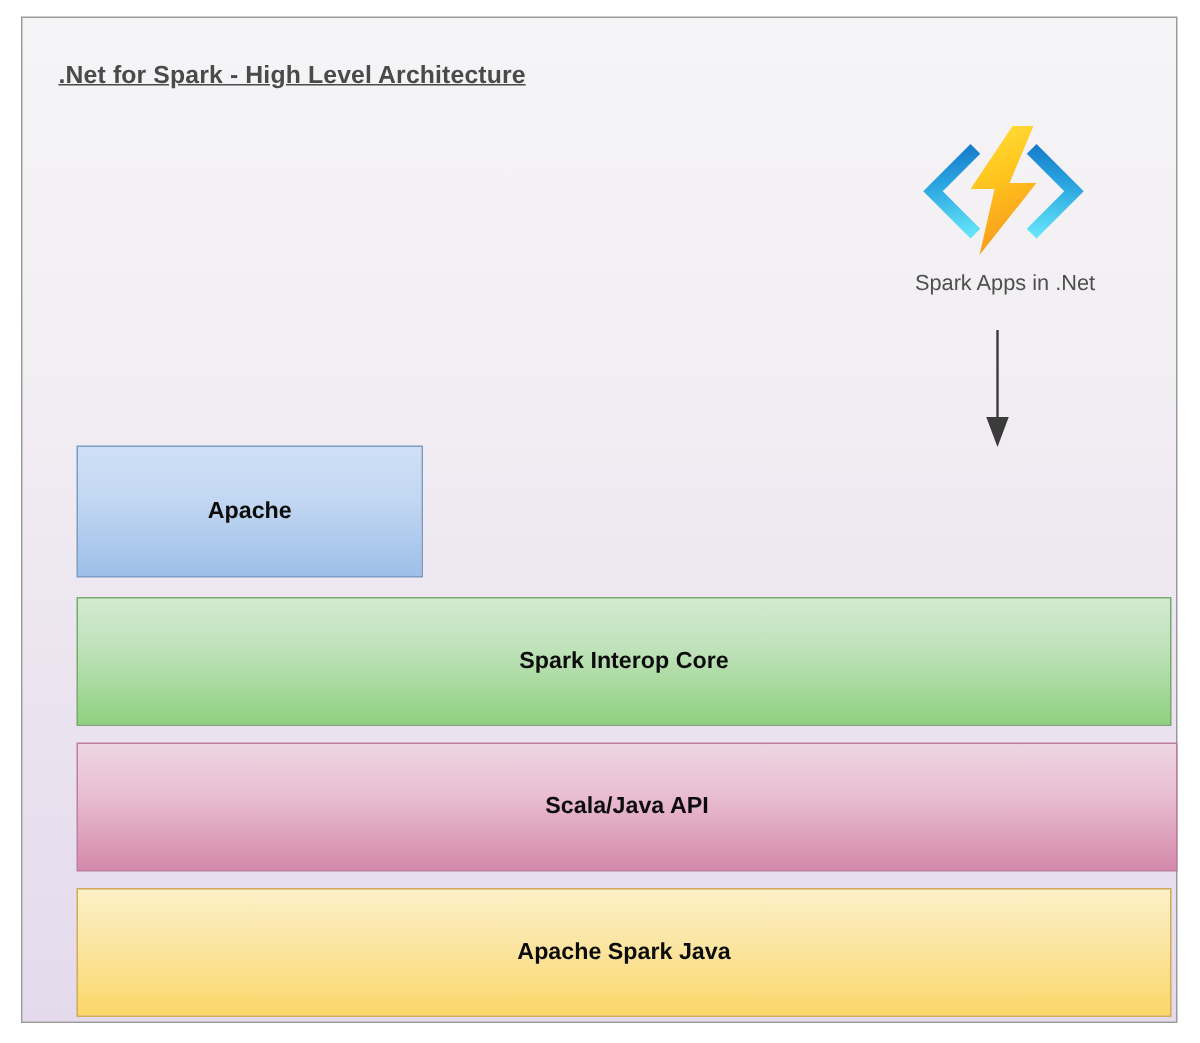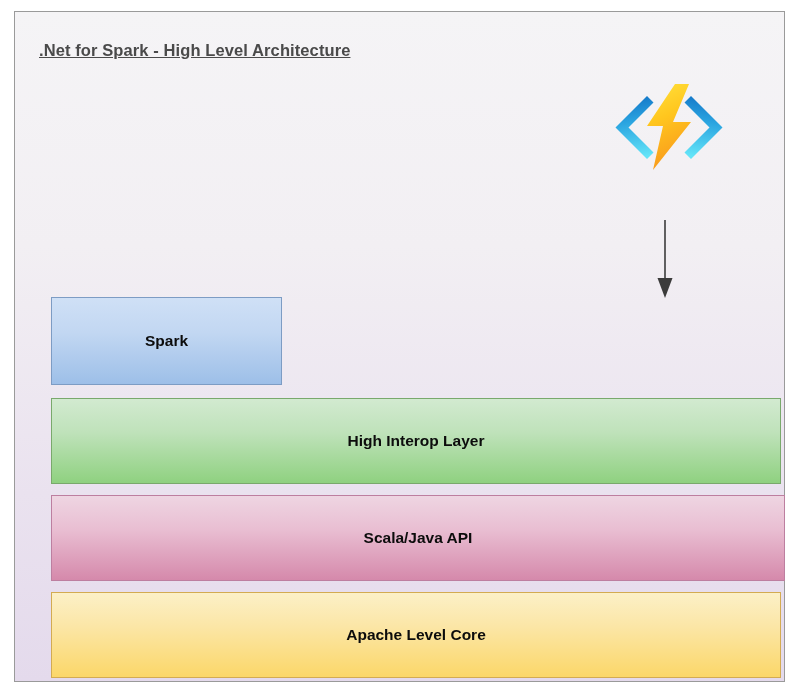--- a/index.html
+++ b/index.html
@@ -93,6 +93,7 @@
 
       <path d="M68 2 L40 44 L56 44 L46 88 L84 40 L66 40 L82 2 Z" fill="url(#boltGrad)"></path>
     </svg>
+    <div id="logo-caption">Spark Apps in .Net</div>
   </div>
 
   <svg id="arrow" viewBox="0 0 40 80" xmlns="http://www.w3.org/2000/svg">

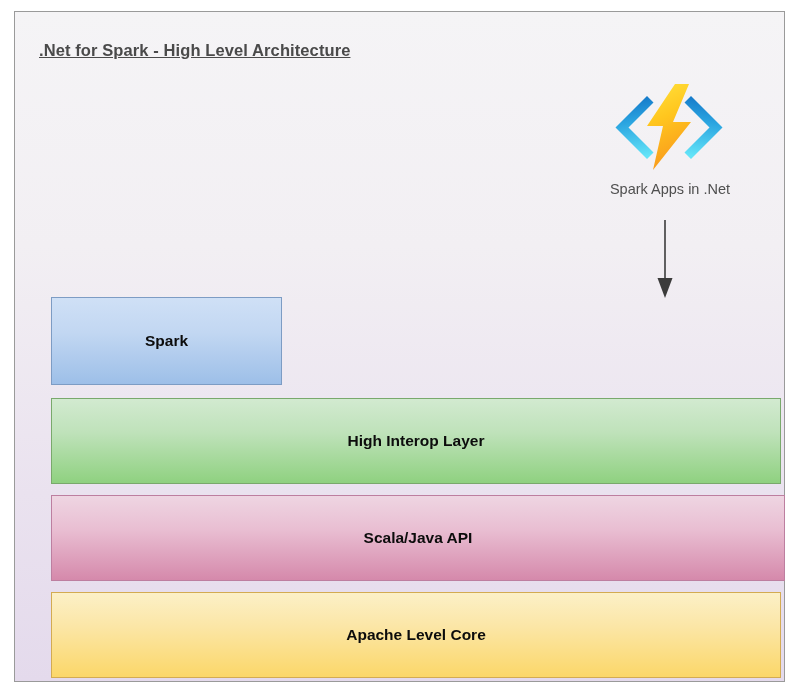--- a/index.html
+++ b/index.html
@@ -101,7 +101,7 @@
     <polygon points="20,78 12.5,58 27.5,58" fill="#3b3b3b"></polygon>
   </svg>
 
-  <div id="box-sparkr" class="box box-blue">Spark</div>
+  <div id="box-sparkr" class="box box-blue">Apache</div>
 
   <div id="box-interop" class="box box-green">High Interop Layer</div>
 

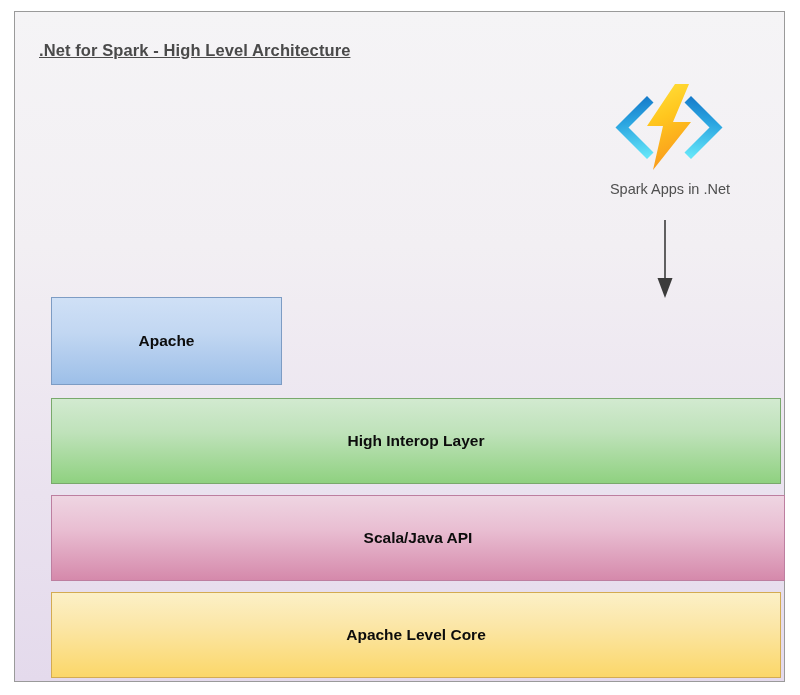--- a/index.html
+++ b/index.html
@@ -103,7 +103,7 @@
 
   <div id="box-sparkr" class="box box-blue">Apache</div>
 
-  <div id="box-interop" class="box box-green">High Interop Layer</div>
+  <div id="box-interop" class="box box-green">Spark Interop Core</div>
 
   <div id="box-scala" class="box box-pink">Scala/Java API</div>
 

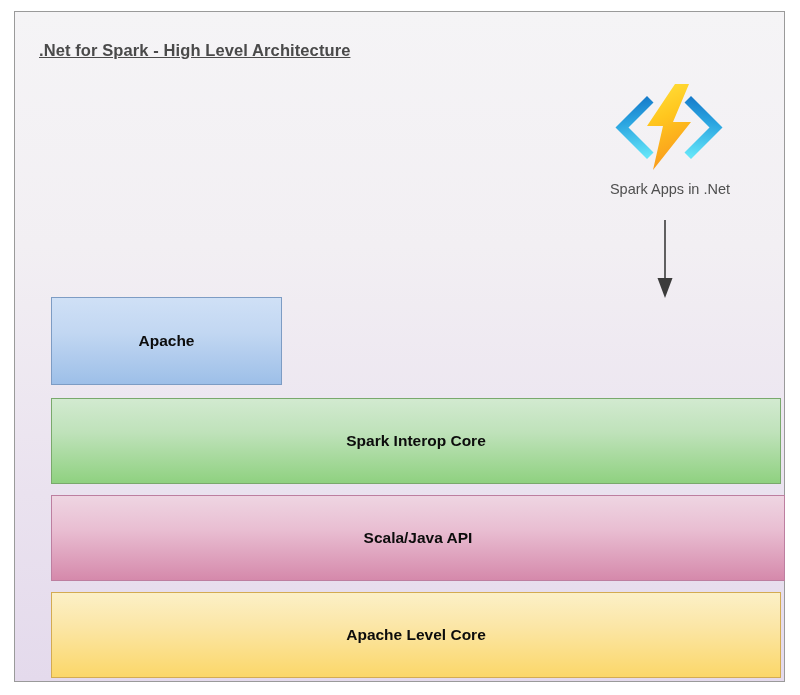--- a/index.html
+++ b/index.html
@@ -107,7 +107,7 @@
 
   <div id="box-scala" class="box box-pink">Scala/Java API</div>
 
-  <div id="box-core" class="box box-yellow">Apache Level Core</div>
+  <div id="box-core" class="box box-yellow">Apache Spark Java</div>
 
 </div>
 

